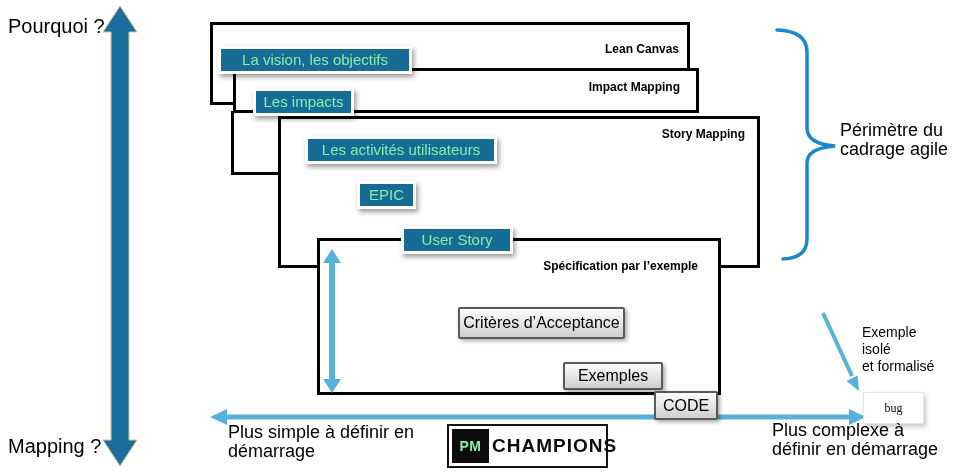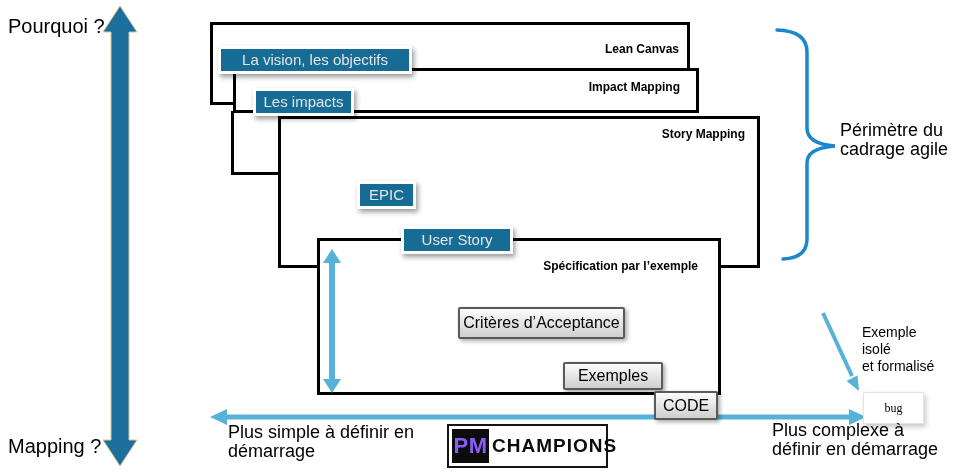--- a/index.html
+++ b/index.html
@@ -16,7 +16,7 @@
   }
   .elbow{position:absolute;background:#000;}
   .tag{
-    position:absolute;background:#166c94;color:#e5e5e5;font-size:15px;text-align:center;
+    position:absolute;background:#166c94;color:#86efac;font-size:15px;text-align:center;
     border:3px solid #fff;box-sizing:border-box;line-height:22px;white-space:nowrap;
     box-shadow:2px 3px 5px rgba(0,0,0,0.40);z-index:6;
   }

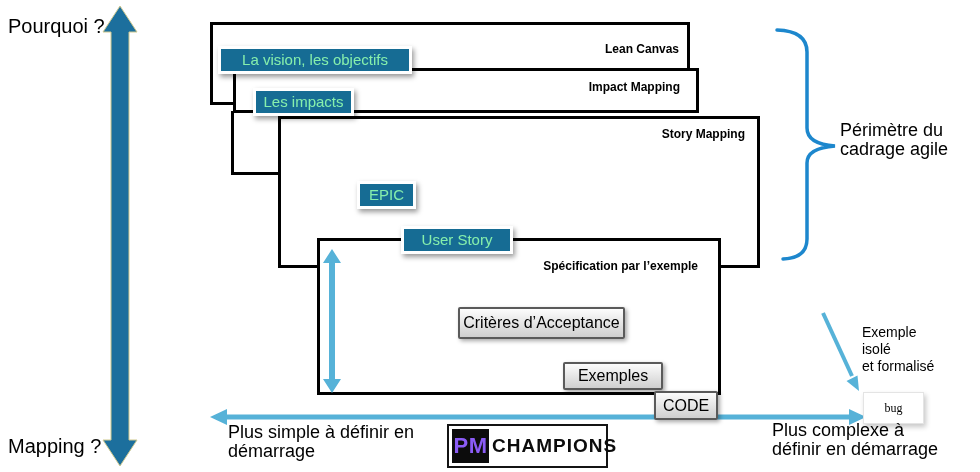--- a/index.html
+++ b/index.html
@@ -77,6 +77,7 @@
 
   <div class="tag" style="left:218px;top:46px;width:194px;height:28px">La vision, les objectifs</div>
   <div class="tag" style="left:253px;top:88px;width:101px;height:28px">Les impacts</div>
+  <div class="tag" style="left:305px;top:136px;width:192px;height:28px">Les activités utilisateurs</div>
   <div class="tag" style="left:357px;top:181px;width:59px;height:28px">EPIC</div>
   <div class="tag" style="left:401px;top:226px;width:112px;height:28px">User Story</div>
 

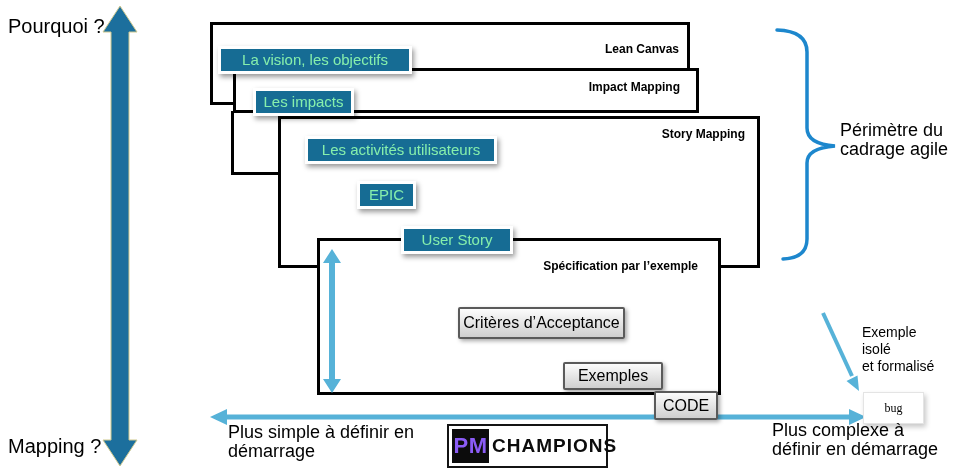--- a/index.html
+++ b/index.html
@@ -39,7 +39,7 @@
     padding:3px;z-index:8;
   }
   .logo-pm{
-    background:#0c0c0c;color:#8b5cf6;font-weight:bold;font-size:22px;width:37px;height:34px;
+    background:#0c0c0c;color:#86efac;font-weight:bold;font-size:14px;width:37px;height:34px;
     display:flex;align-items:center;justify-content:center;letter-spacing:.5px;flex:0 0 auto;
   }
   .logo-name{

